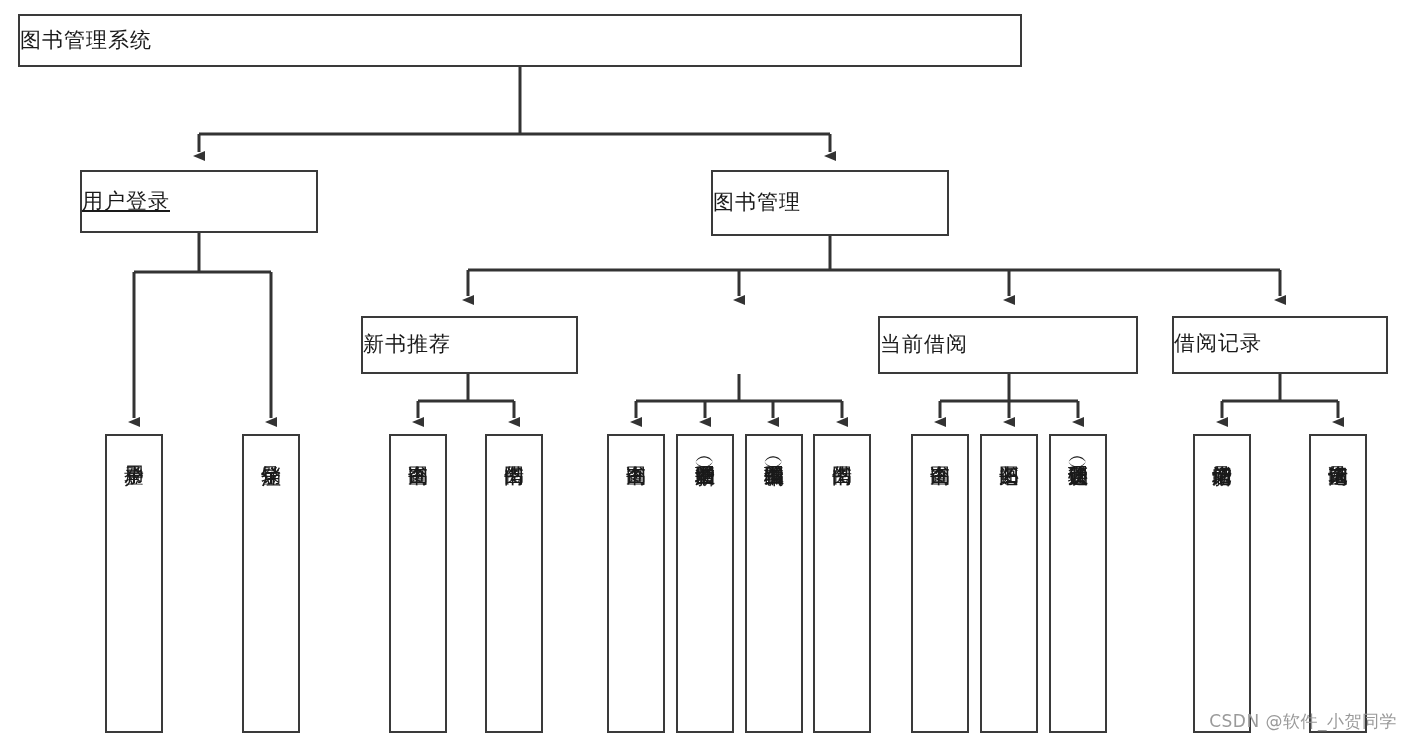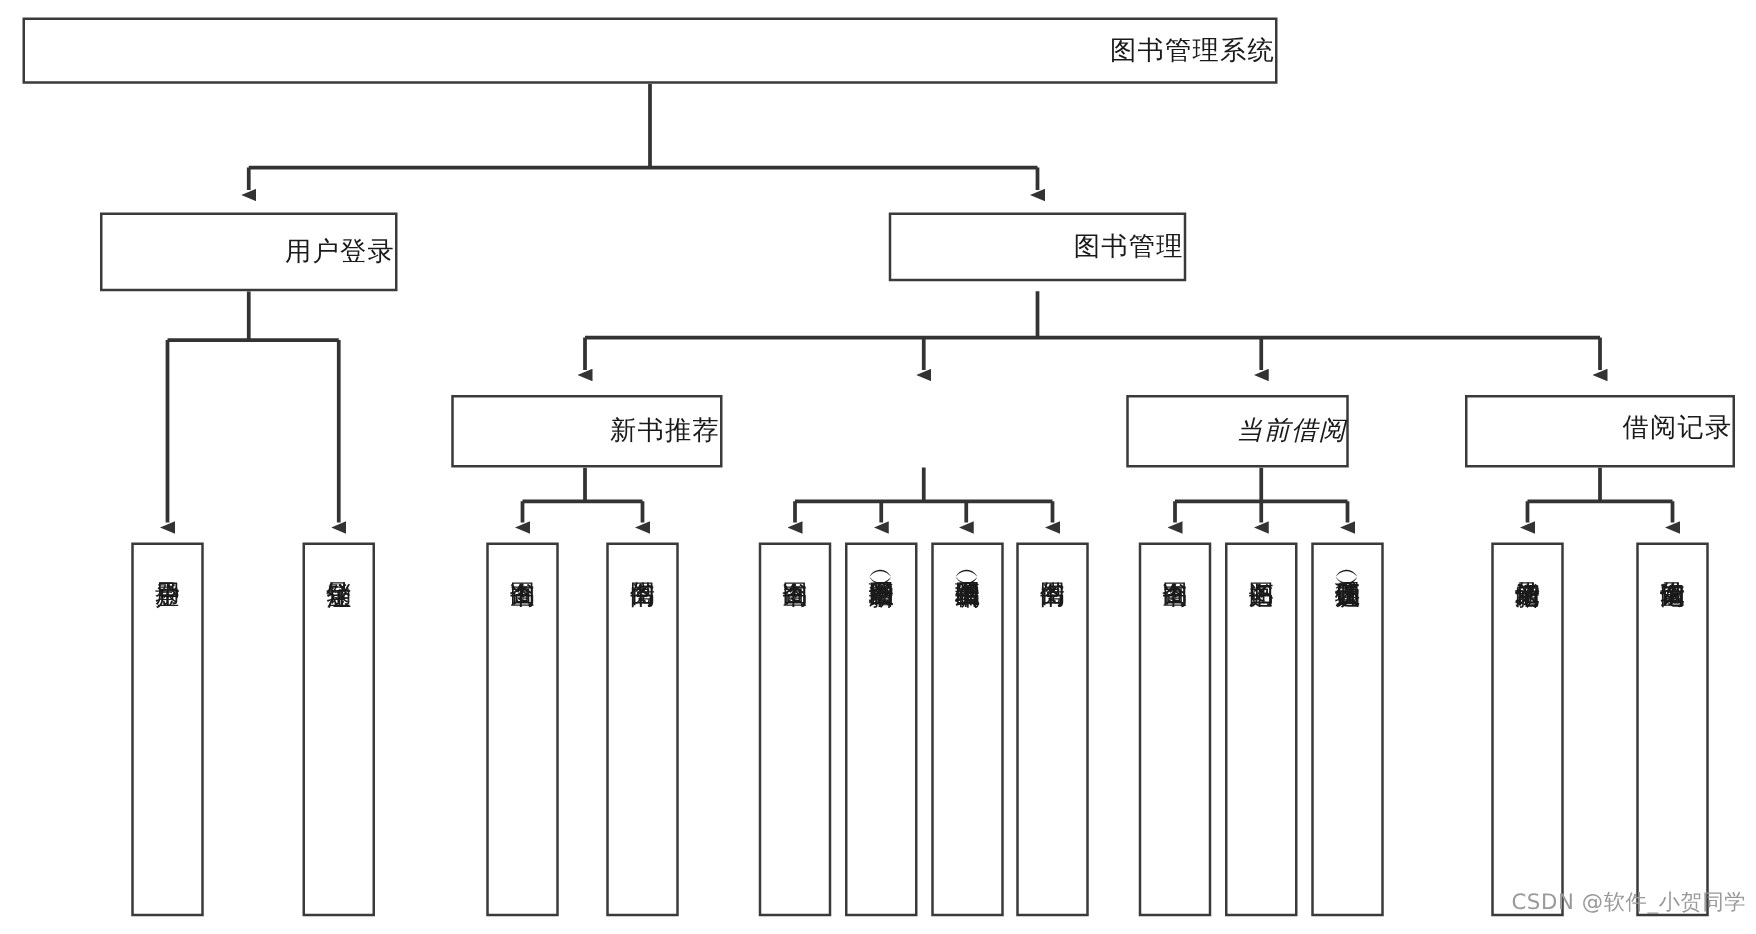--- a/index.html
+++ b/index.html
@@ -32,7 +32,7 @@
     border: 2px solid #3a3a3a;
     display: flex;
     align-items: center;
-    justify-content: flex-end;
+    justify-content: flex-start;
     color: #1a1a1a;
     z-index: 3;
   }

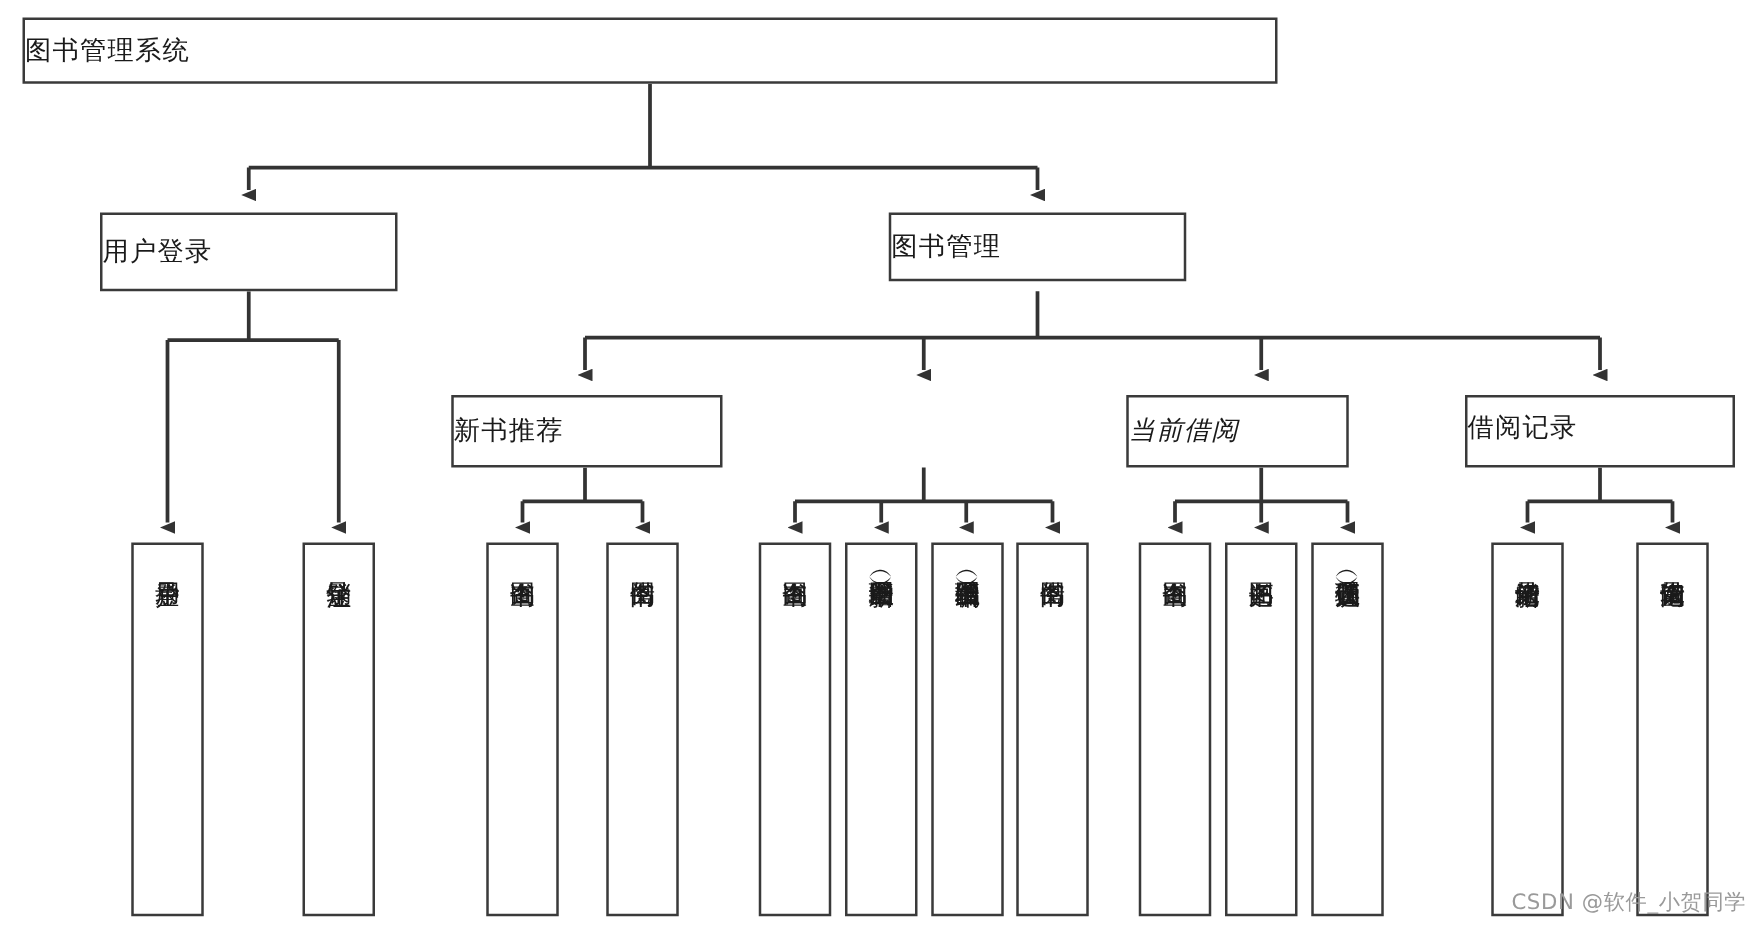--- a/index.html
+++ b/index.html
@@ -134,7 +134,7 @@
     <span class="node-label">图书管理系统</span>
   </div>
 
-  <div class="node horizontal" style="left:80px; top:170px; width:238px; height:63px;">
+  <div class="node horizontal" style="left:80px; top:170px; width:238px; height:63px;text-decoration:underline;">
     <span class="node-label">用户登录</span>
   </div>
 

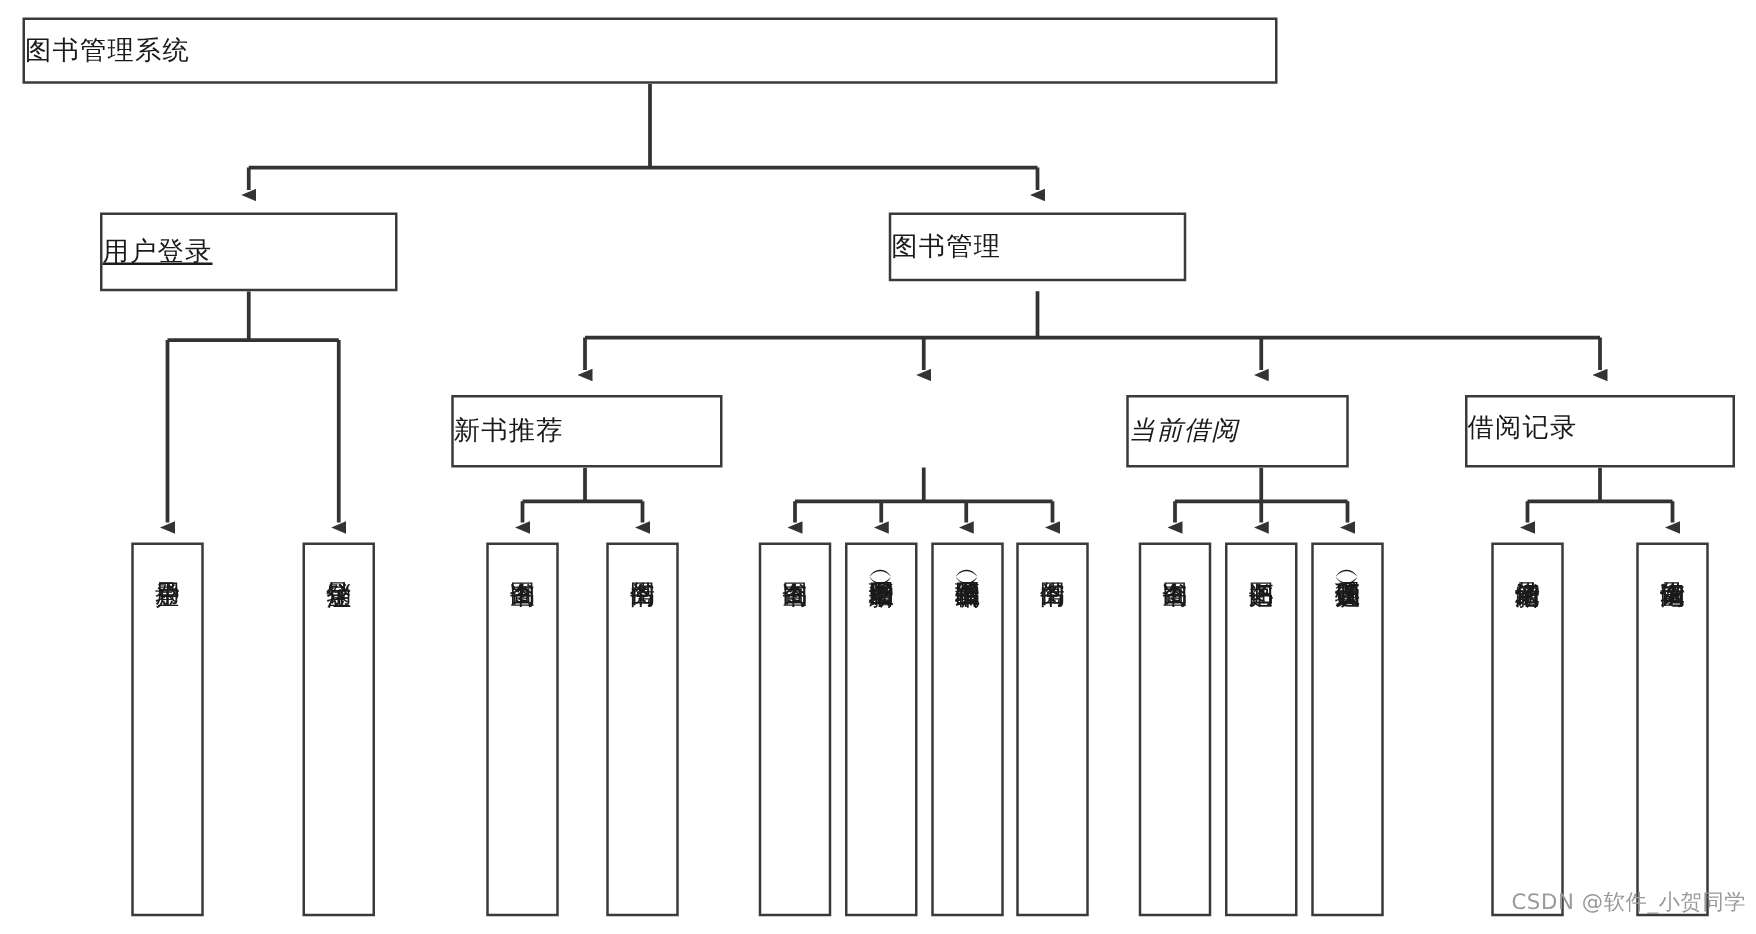--- a/index.html
+++ b/index.html
@@ -138,7 +138,7 @@
     <span class="node-label">用户登录</span>
   </div>
 
-  <div class="node horizontal" style="left:711px; top:170px; width:238px; height:55px;">
+  <div class="node horizontal" style="left:711px; top:170px; width:238px; height:66px;">
     <span class="node-label">图书管理</span>
   </div>
 

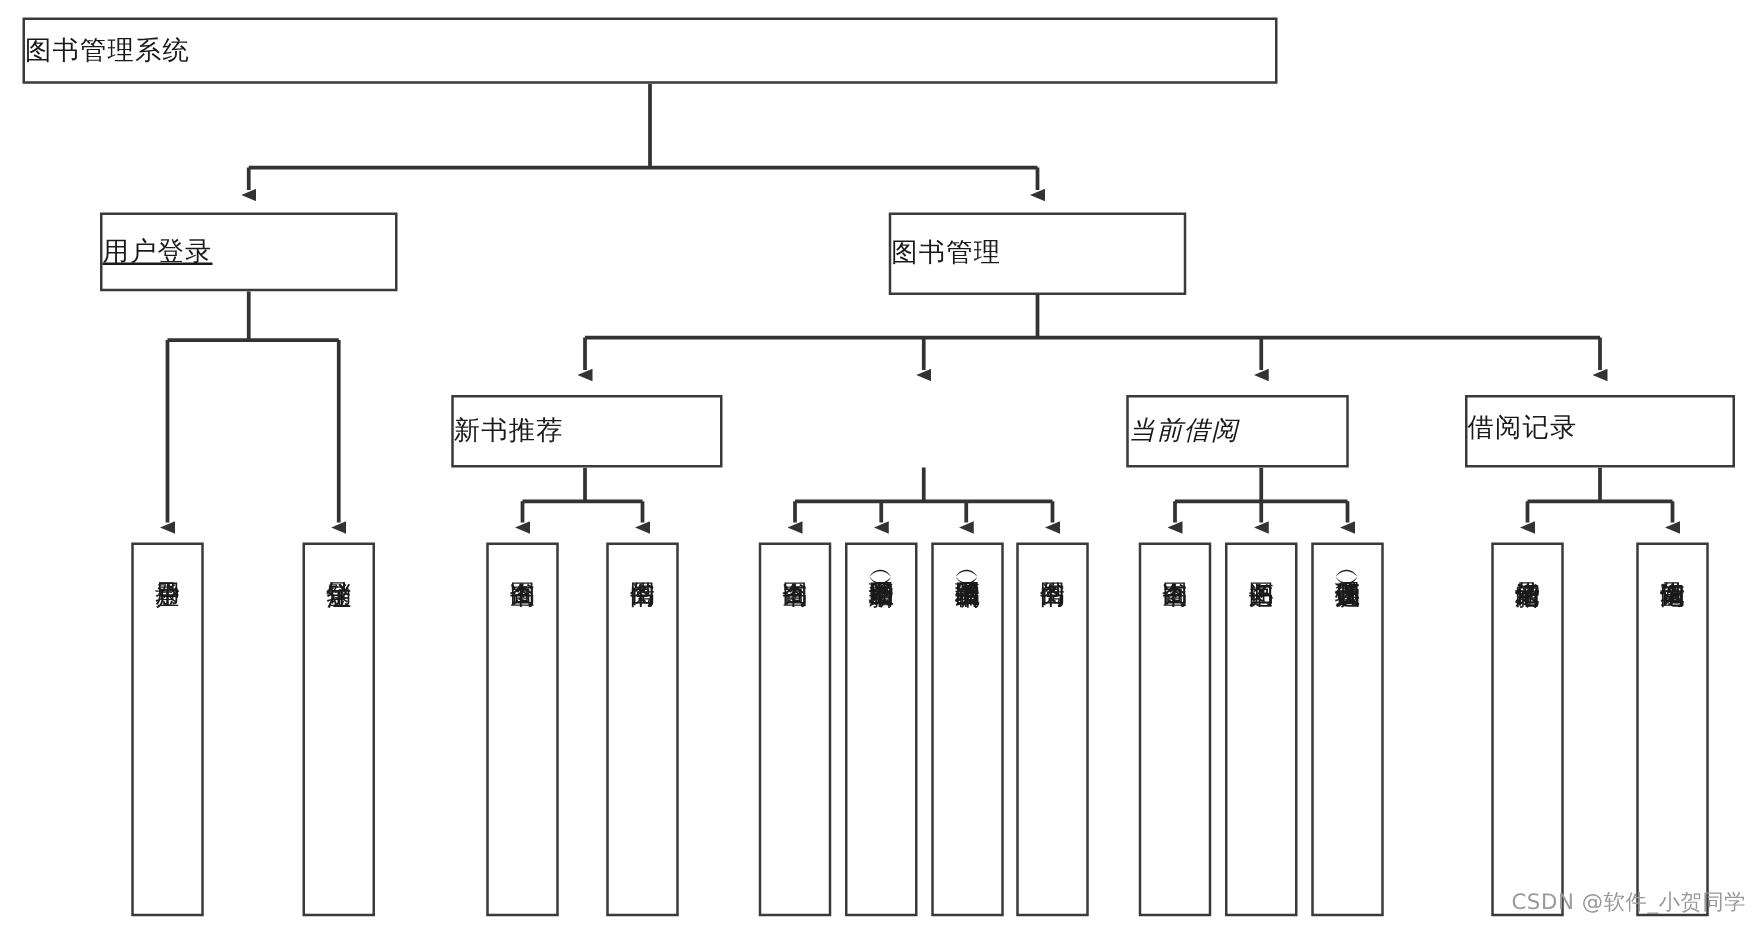--- a/index.html
+++ b/index.html
@@ -147,7 +147,7 @@
   </div>
 
 
-  <div class="node horizontal" style="left:901px; top:316px; width:178px; height:58px;font-style:italic;">
+  <div class="node horizontal" style="left:878px; top:316px; width:260px; height:58px;">
     <span class="node-label">当前借阅</span>
   </div>
 

